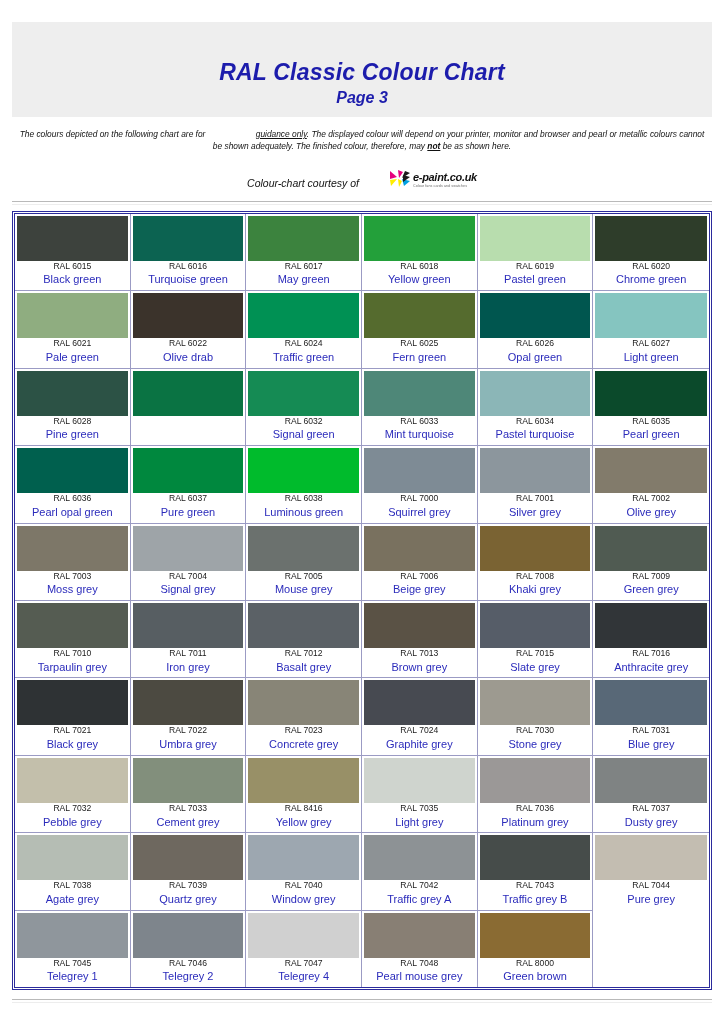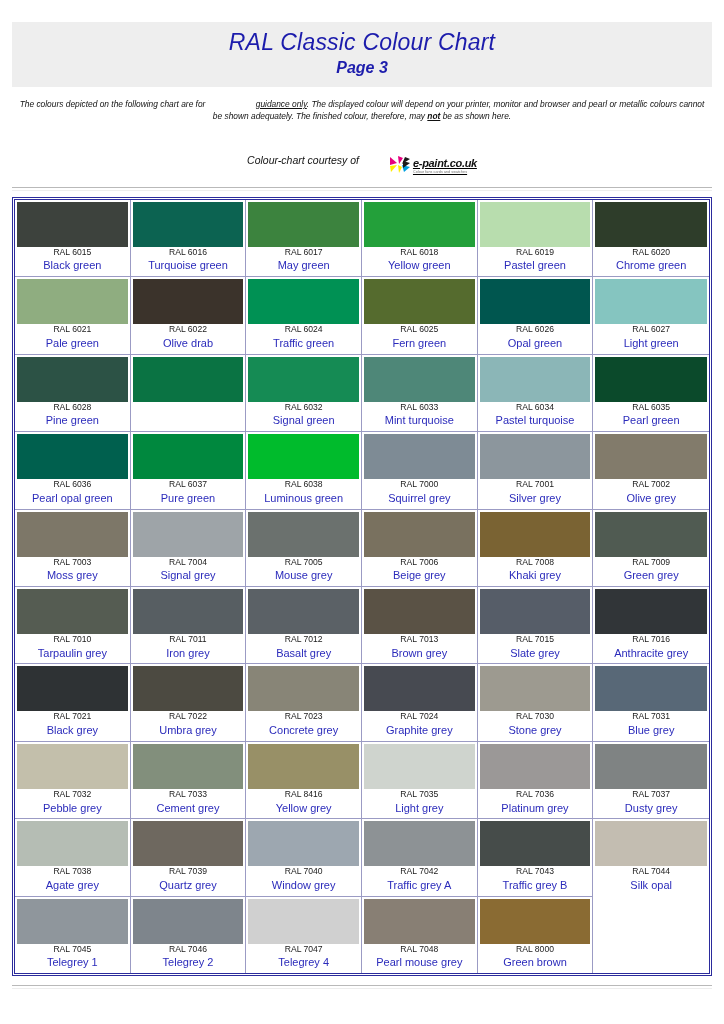--- a/index.html
+++ b/index.html
@@ -24,11 +24,12 @@
   }
   .title-main {
     font-size: 23px;
-    font-weight: normal;
+    font-weight: bold;
     font-style: italic;
     color: #1c1cac;
     letter-spacing: 0.2px;
     line-height: 1.1;
+    margin-top: 30px;
   }
   .title-sub {
     font-size: 16px;

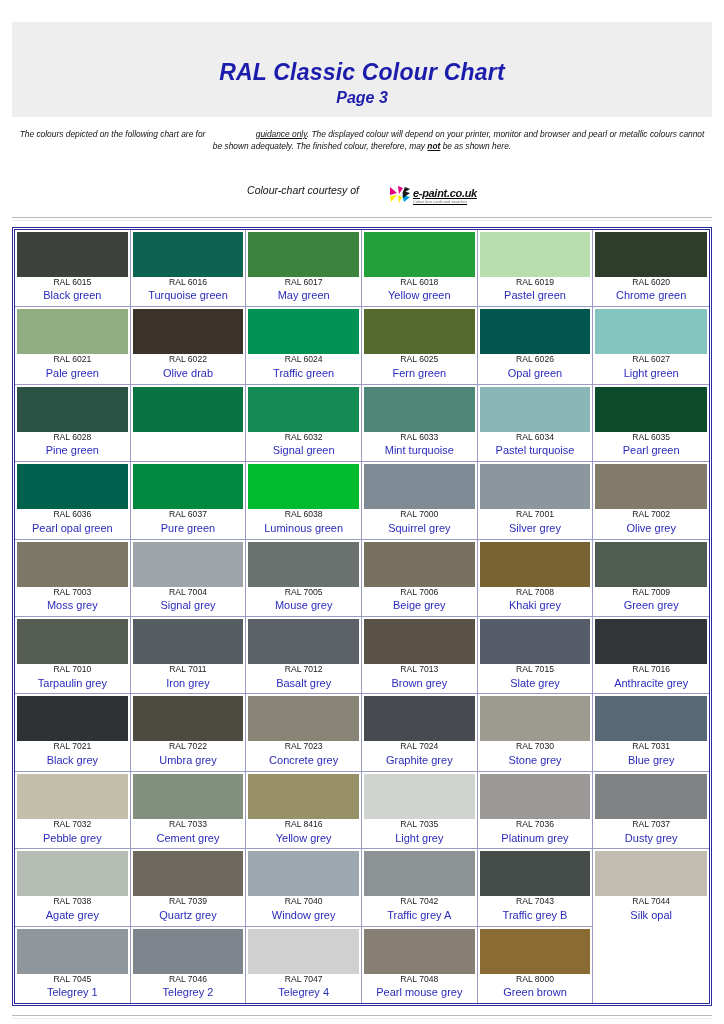--- a/index.html
+++ b/index.html
@@ -54,9 +54,9 @@
 
   
   .courtesy {
-    margin-top: 32px;
+    margin-top: 16px;
     display: flex;
-    align-items: flex-start;
+    align-items: flex-end;
     justify-content: center;
     gap: 30px;
   }

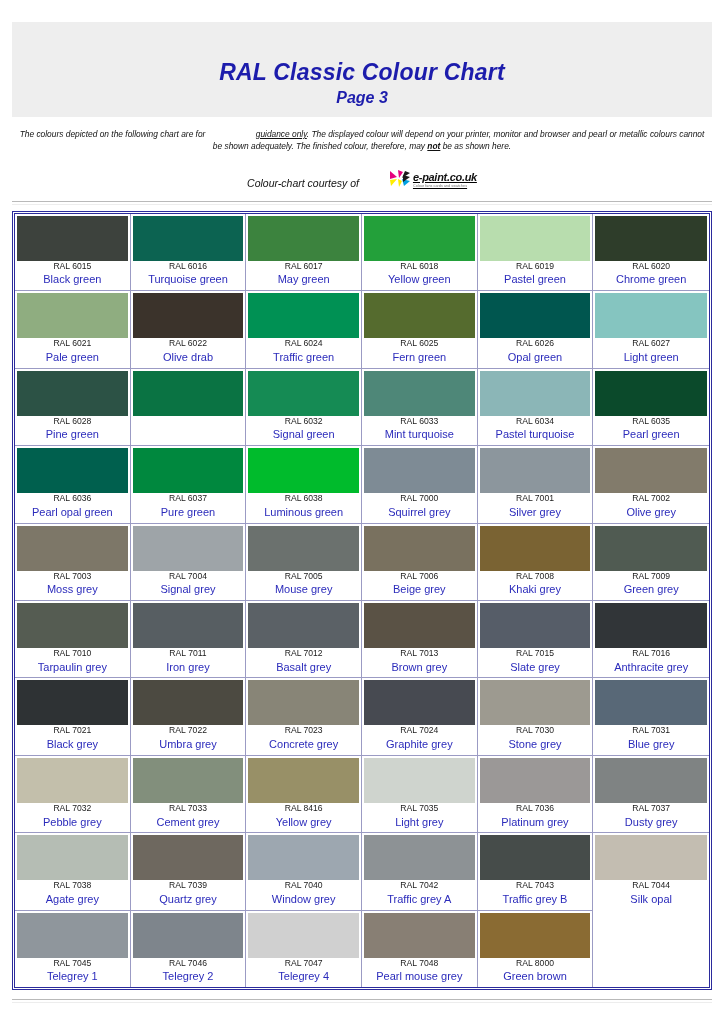--- a/index.html
+++ b/index.html
@@ -69,7 +69,6 @@
     display: flex;
     align-items: center;
     gap: 2px;
-    text-decoration: underline;
   }
   .logo-mark {
     width: 22px;

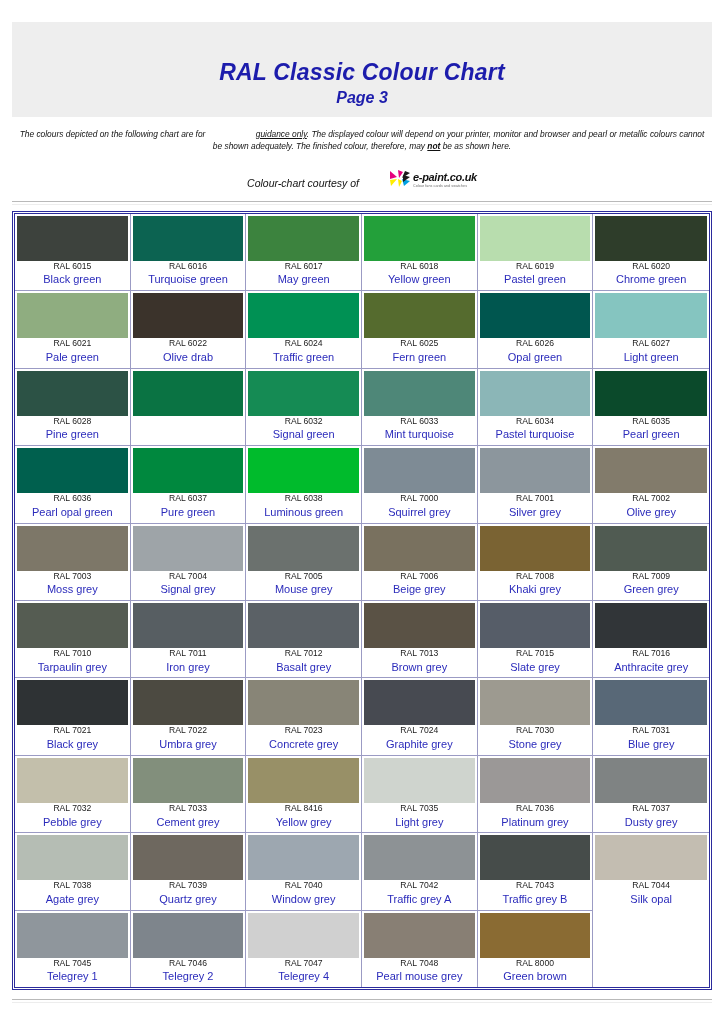--- a/index.html
+++ b/index.html
@@ -606,7 +606,7 @@
     <div class="swatch" style="background: rgb(195, 189, 177);"></div>
     <div class="caption">
       <div class="ral-code">RAL 7044</div>
-      <div class="ral-name">Silk opal</div>
+      <div class="ral-name">Pure grey</div>
     </div>
   </div>
 

